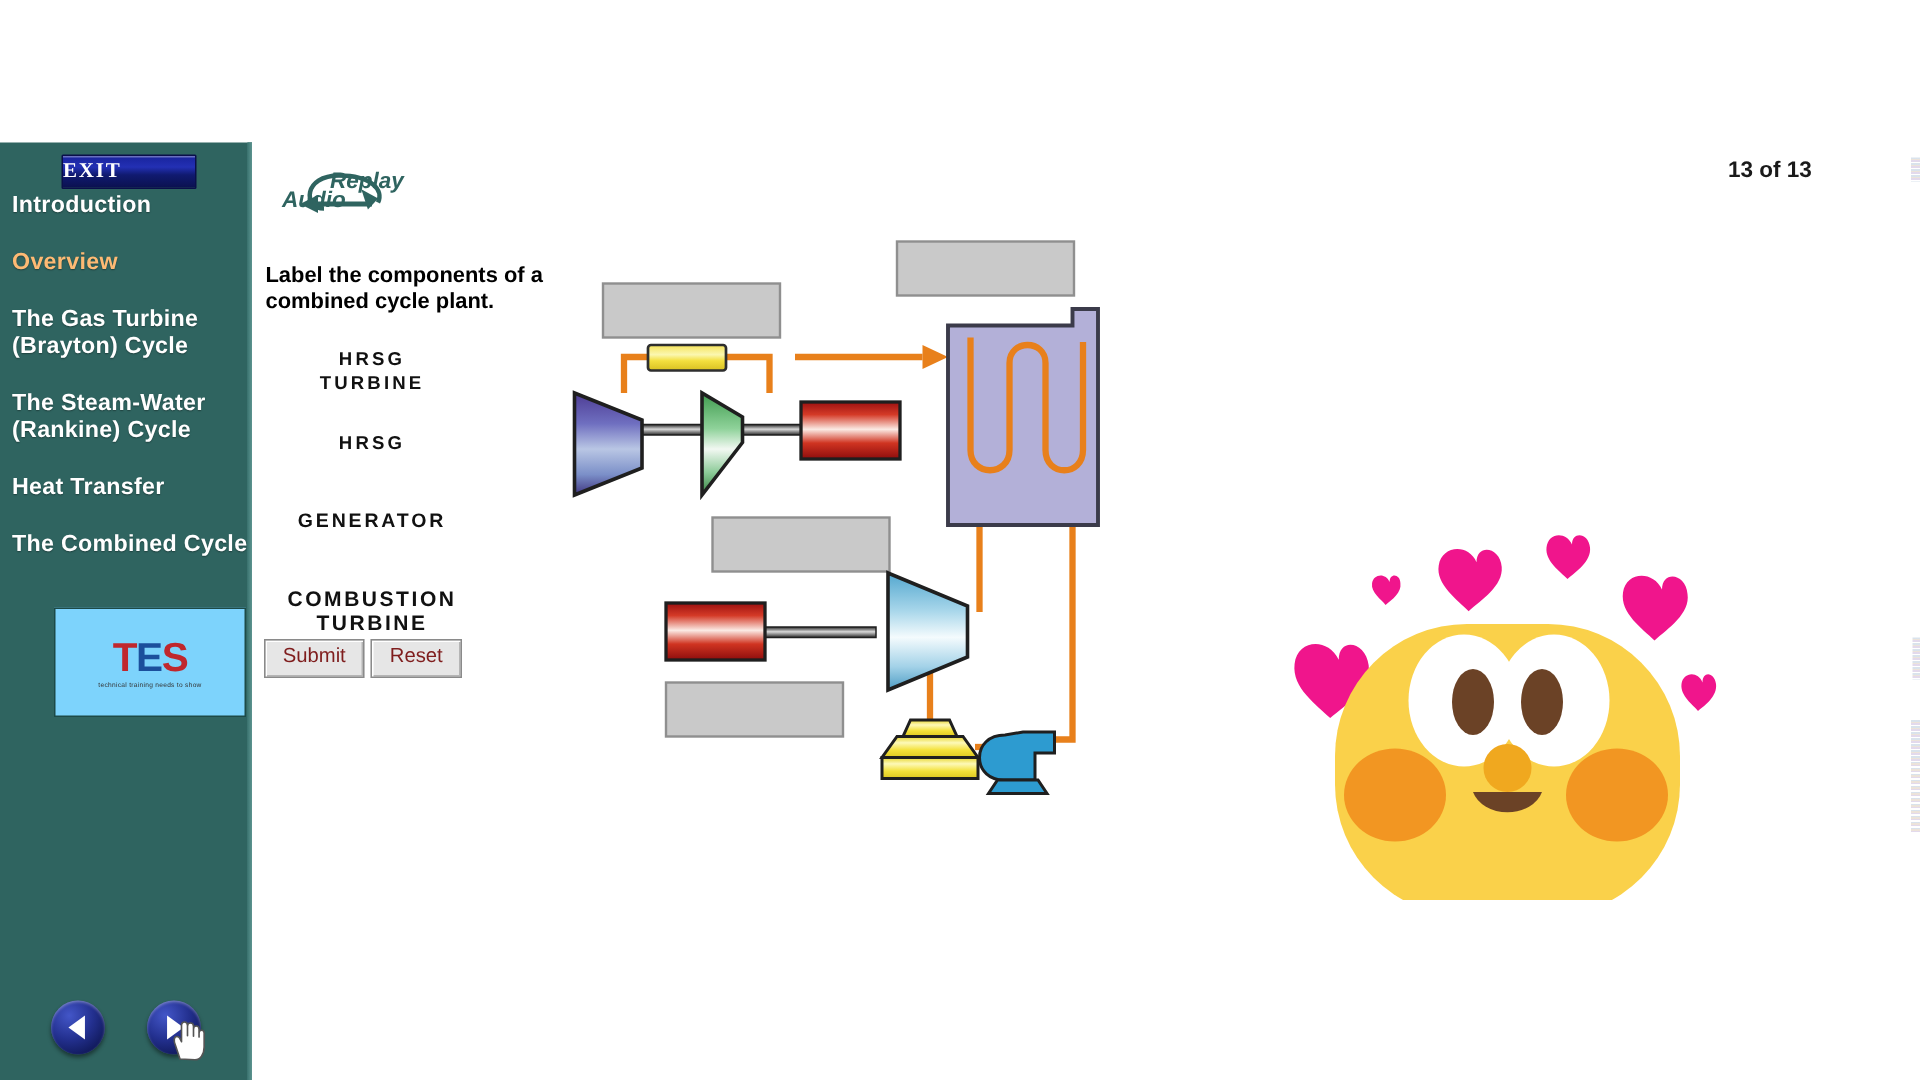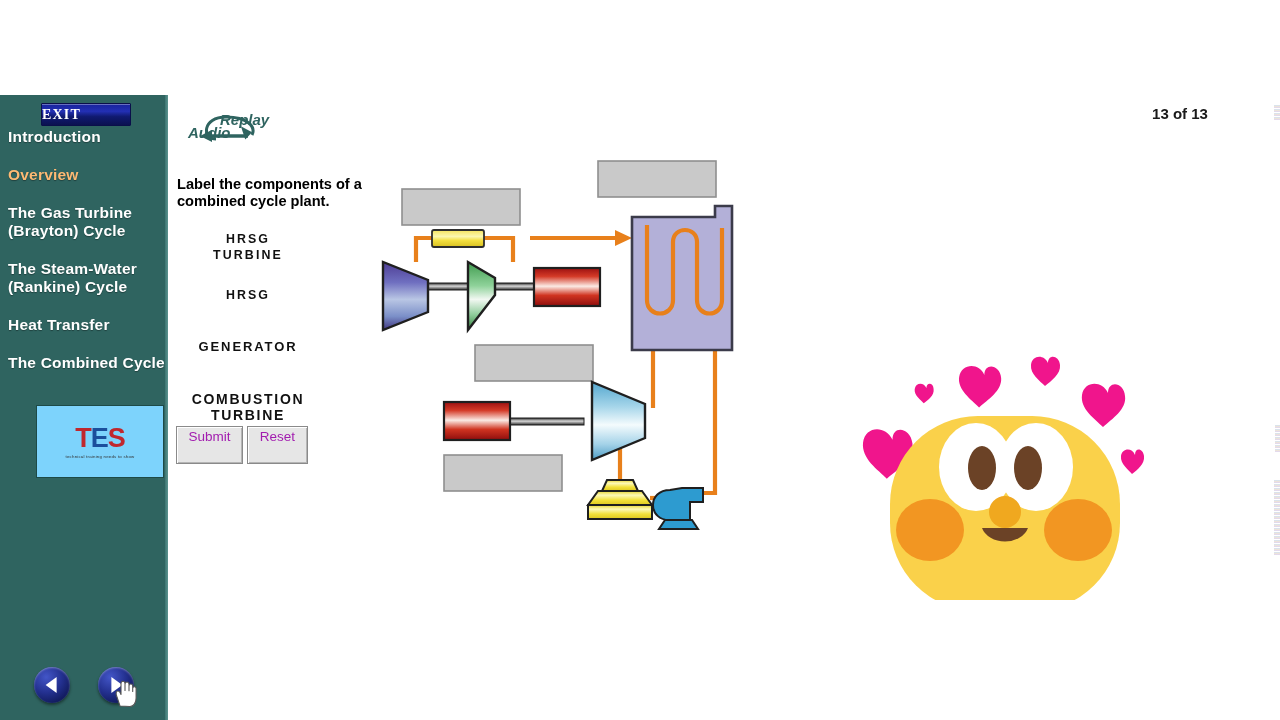--- a/index.html
+++ b/index.html
@@ -91,10 +91,10 @@
   #word-combustion{left:153px;top:391px;font-size:14px;letter-spacing:1.7px;}
 
   .form-btn{
-    position:absolute;top:426px;height:38px;
+    position:absolute;top:426px;height:26px;
     background:#e6e6e6;border:1px solid #8a8a8a;
     box-shadow:inset 1px 1px 0 #ffffff, inset -1px -1px 0 #b5b5b5;
-    font-family:"Liberation Sans",sans-serif;font-size:13.5px;color:#a21caf;
+    font-family:"Liberation Sans",sans-serif;font-size:13.5px;color:#7f1d1d;
     text-align:center;line-height:20px;cursor:pointer;box-sizing:border-box;
   }
   #btn-submit{left:176px;width:67px;}

